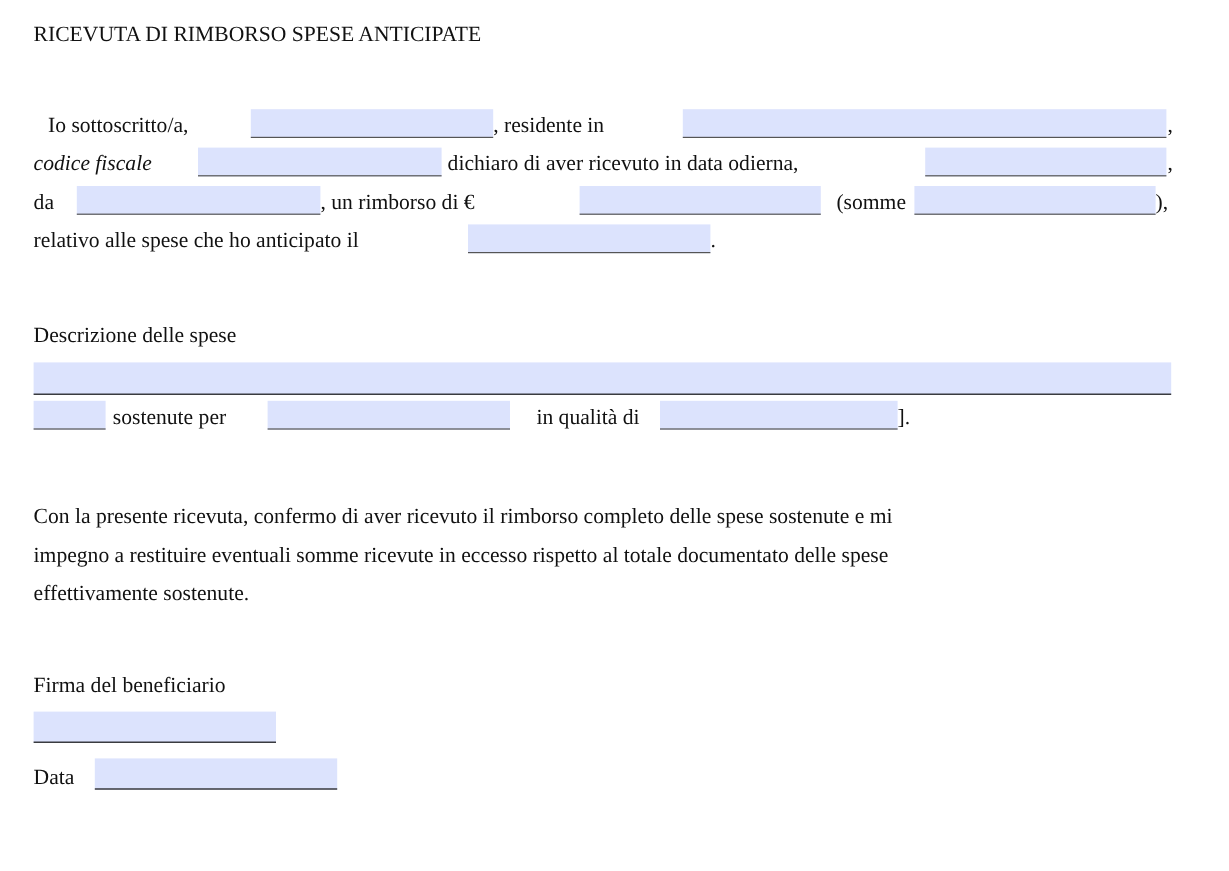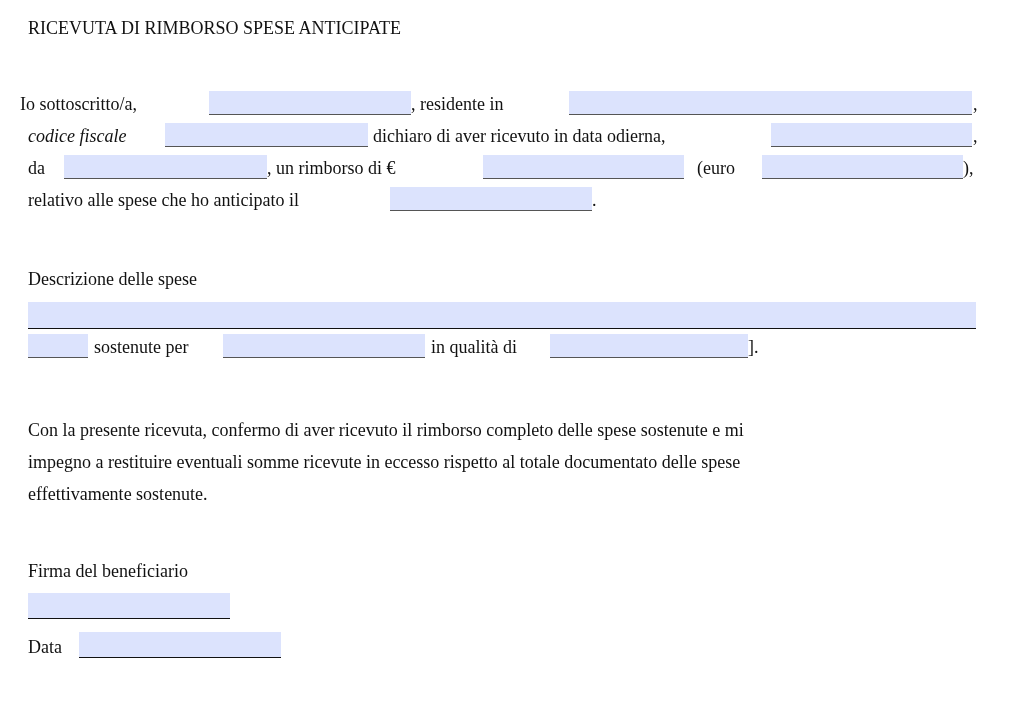--- a/index.html
+++ b/index.html
@@ -16,7 +16,7 @@
 <div>
   <div class="abs" style="left:28px;top:17px;">RICEVUTA DI RIMBORSO SPESE ANTICIPATE</div>
 
-  <div class="abs" style="left:20px;top:93px;text-align:right;">Io  sottoscritto/a,</div>
+  <div class="abs" style="left:40px;top:93px;text-align:right;">Io  sottoscritto/a,</div>
   <div class="fld" style="left:209px;top:91px;width:202px;"></div>
   <div class="abs" style="left:411px;top:93px;">,   residente   in</div>
   <div class="fld" style="left:569px;top:91px;width:403px;"></div>

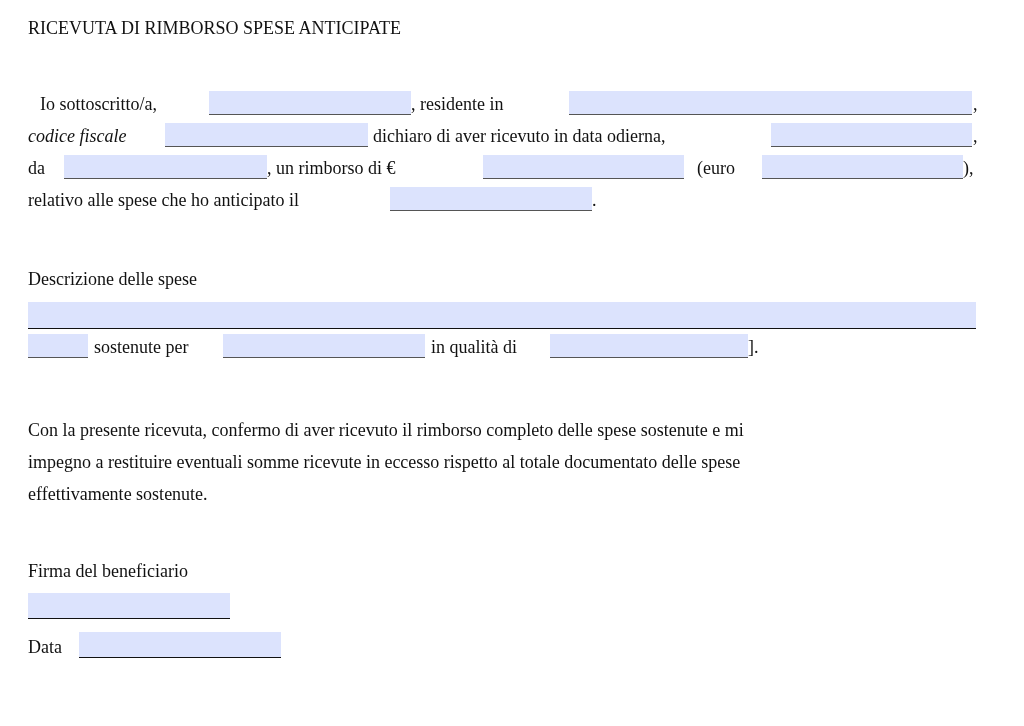--- a/index.html
+++ b/index.html
@@ -32,7 +32,7 @@
   <div class="fld" style="left:64px;top:155px;width:203px;"></div>
   <div class="abs" style="left:267px;top:157px;">,  un  rimborso  di  €</div>
   <div class="fld" style="left:483px;top:155px;width:201px;"></div>
-  <div class="abs" style="left:697px;top:157px;">(euro</div>
+  <div class="abs" style="left:697px;top:157px;">(somme</div>
   <div class="fld" style="left:762px;top:155px;width:201px;"></div>
   <div class="abs" style="left:963px;top:157px;">),</div>
 

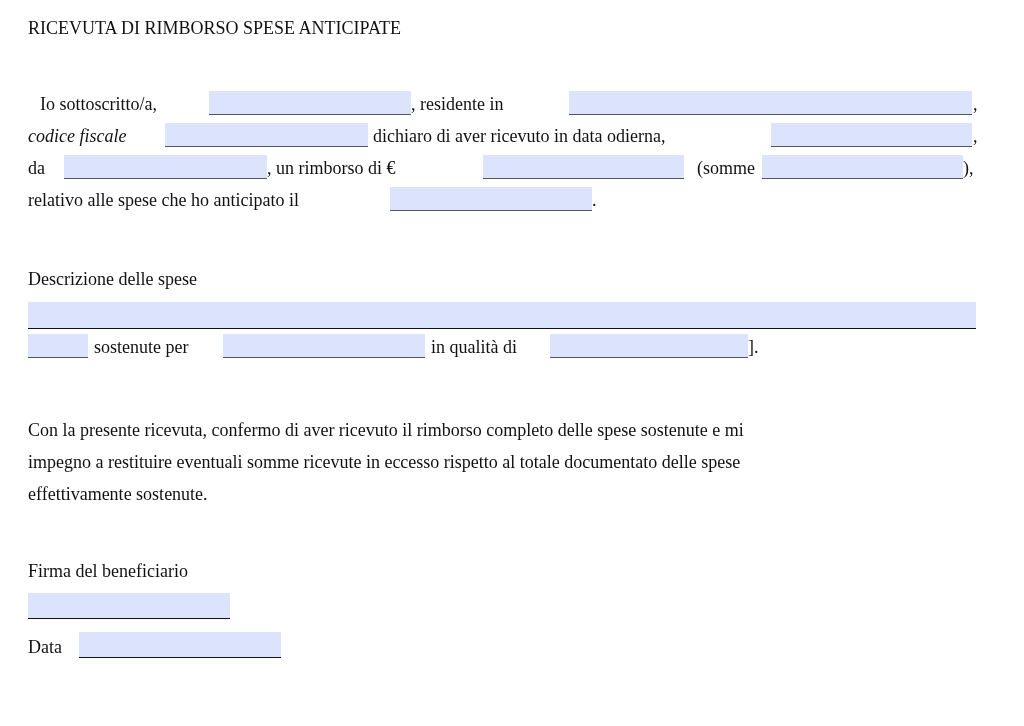--- a/index.html
+++ b/index.html
@@ -45,7 +45,7 @@
   <div class="fld" style="left:28px;top:334px;width:60px;"></div>
   <div class="abs" style="left:94px;top:336px;">sostenute per</div>
   <div class="fld" style="left:223px;top:334px;width:202px;"></div>
-  <div class="abs" style="left:431px;top:336px;text-align:right;">in qualità di</div>
+  <div class="abs" style="left:447px;top:336px;text-align:right;">in qualità di</div>
   <div class="fld" style="left:550px;top:334px;width:198px;"></div>
   <div class="abs" style="left:748px;top:336px;">].</div>
 

